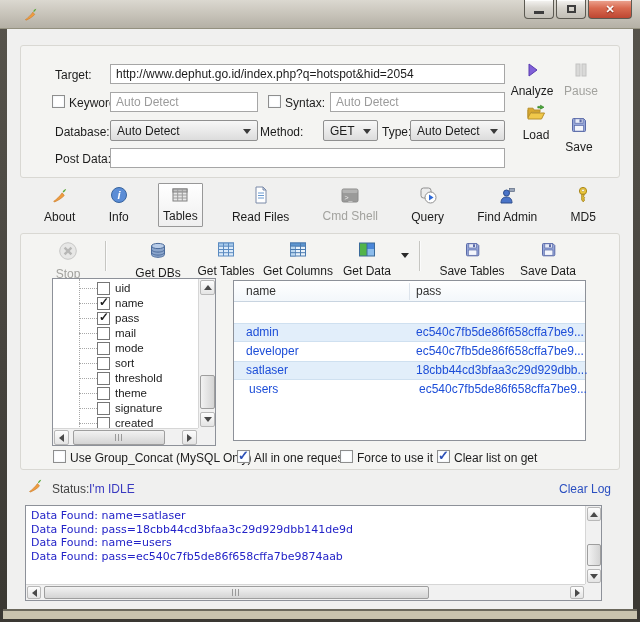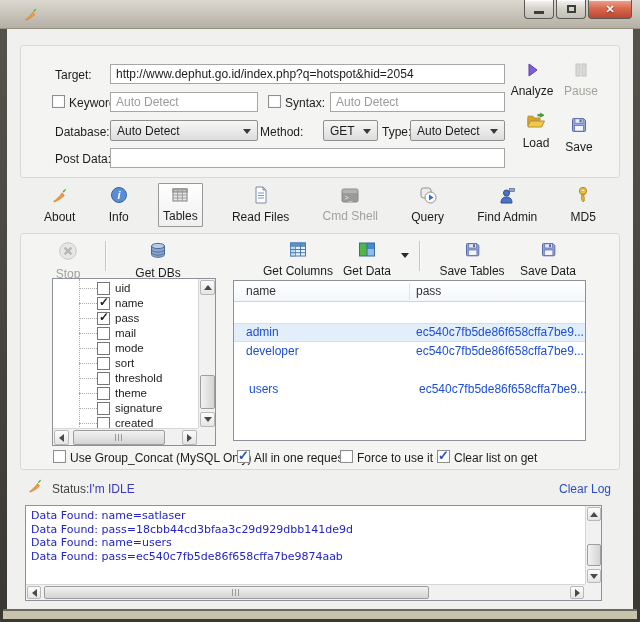--- a/index.html
+++ b/index.html
@@ -129,7 +129,7 @@
           </svg></span>
       <span class="tlabel">Pause</span>
     </div>
-    <div class="abs tb-item" style="left:508px;top:80px;width:42px;">
+    <div class="abs tb-item" style="left:508px;top:72px;width:42px;">
       <span><svg width="20" height="18" viewBox="0 0 20 18">
             <path d="M2 6 V15 H15.5 L18.5 9 H5.5 L4.5 6 Z" fill="#f0c84a" stroke="#b8902a"></path>
             <path d="M2 6 V4.2 H7 L8 6 H14 V8.3 H5 L2 13.5 Z" fill="#d8a830" stroke="#b8902a"></path>

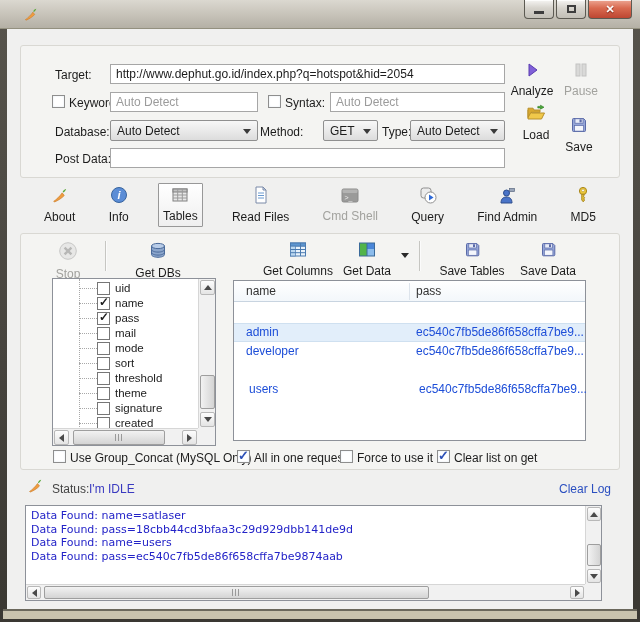--- a/index.html
+++ b/index.html
@@ -236,6 +236,17 @@
           </svg></span>
       <span class="tlabel">Get DBs</span>
     </div>
+    <div class="abs tb-item" style="left:186px;top:209px;width:66px;">
+      <span><svg width="18" height="17">
+            <rect x="1.5" y="2" width="15" height="13" fill="#dcebfa" stroke="#5a8ac0"></rect>
+            <rect x="1.5" y="2" width="15" height="3.2" fill="#a8cbec" stroke="#5a8ac0"></rect>
+            <line x1="6.5" y1="2" x2="6.5" y2="15" stroke="#5a8ac0"></line>
+            <line x1="11.5" y1="2" x2="11.5" y2="15" stroke="#5a8ac0"></line>
+            <line x1="1.5" y1="8.5" x2="16.5" y2="8.5" stroke="#5a8ac0"></line>
+            <line x1="1.5" y1="11.7" x2="16.5" y2="11.7" stroke="#5a8ac0"></line>
+          </svg></span>
+      <span class="tlabel">Get Tables</span>
+    </div>
     <div class="abs tb-item" style="left:254px;top:209px;width:74px;">
       <span><svg width="18" height="17">
             <rect x="1.5" y="2" width="15" height="13" fill="#eaf3fb" stroke="#4a7ab0"></rect>

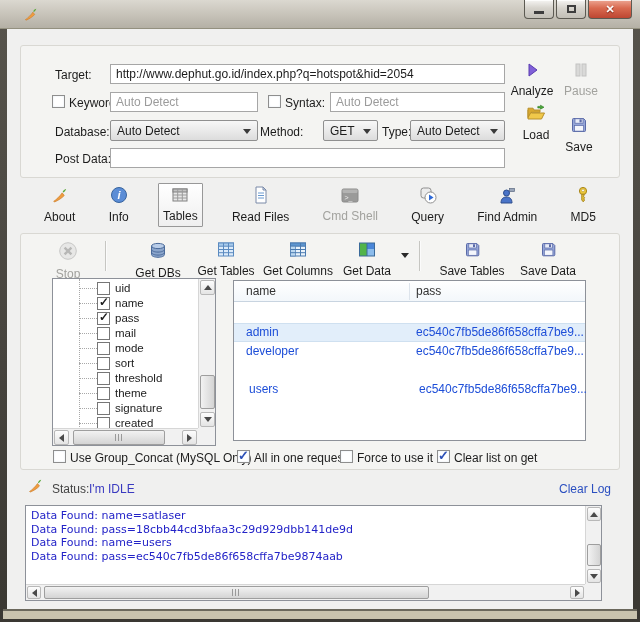--- a/index.html
+++ b/index.html
@@ -383,6 +383,10 @@
         <span class="tcell" style="left:12px;">developer</span>
         <span class="tcell" style="left:182px;">ec540c7fb5de86f658cffa7be9...</span>
       </div>
+      <div class="abs trow blue" style="left:0;top:80px;width:351px;">
+        <span class="tcell" style="left:12px;">satlaser</span>
+        <span class="tcell" style="left:182px;">18cbb44cd3bfaa3c29d929dbb...</span>
+      </div>
       <div class="abs trow" style="left:3px;top:99px;width:351px;">
         <span class="tcell" style="left:12px;">users</span>
         <span class="tcell" style="left:182px;">ec540c7fb5de86f658cffa7be9...</span>

